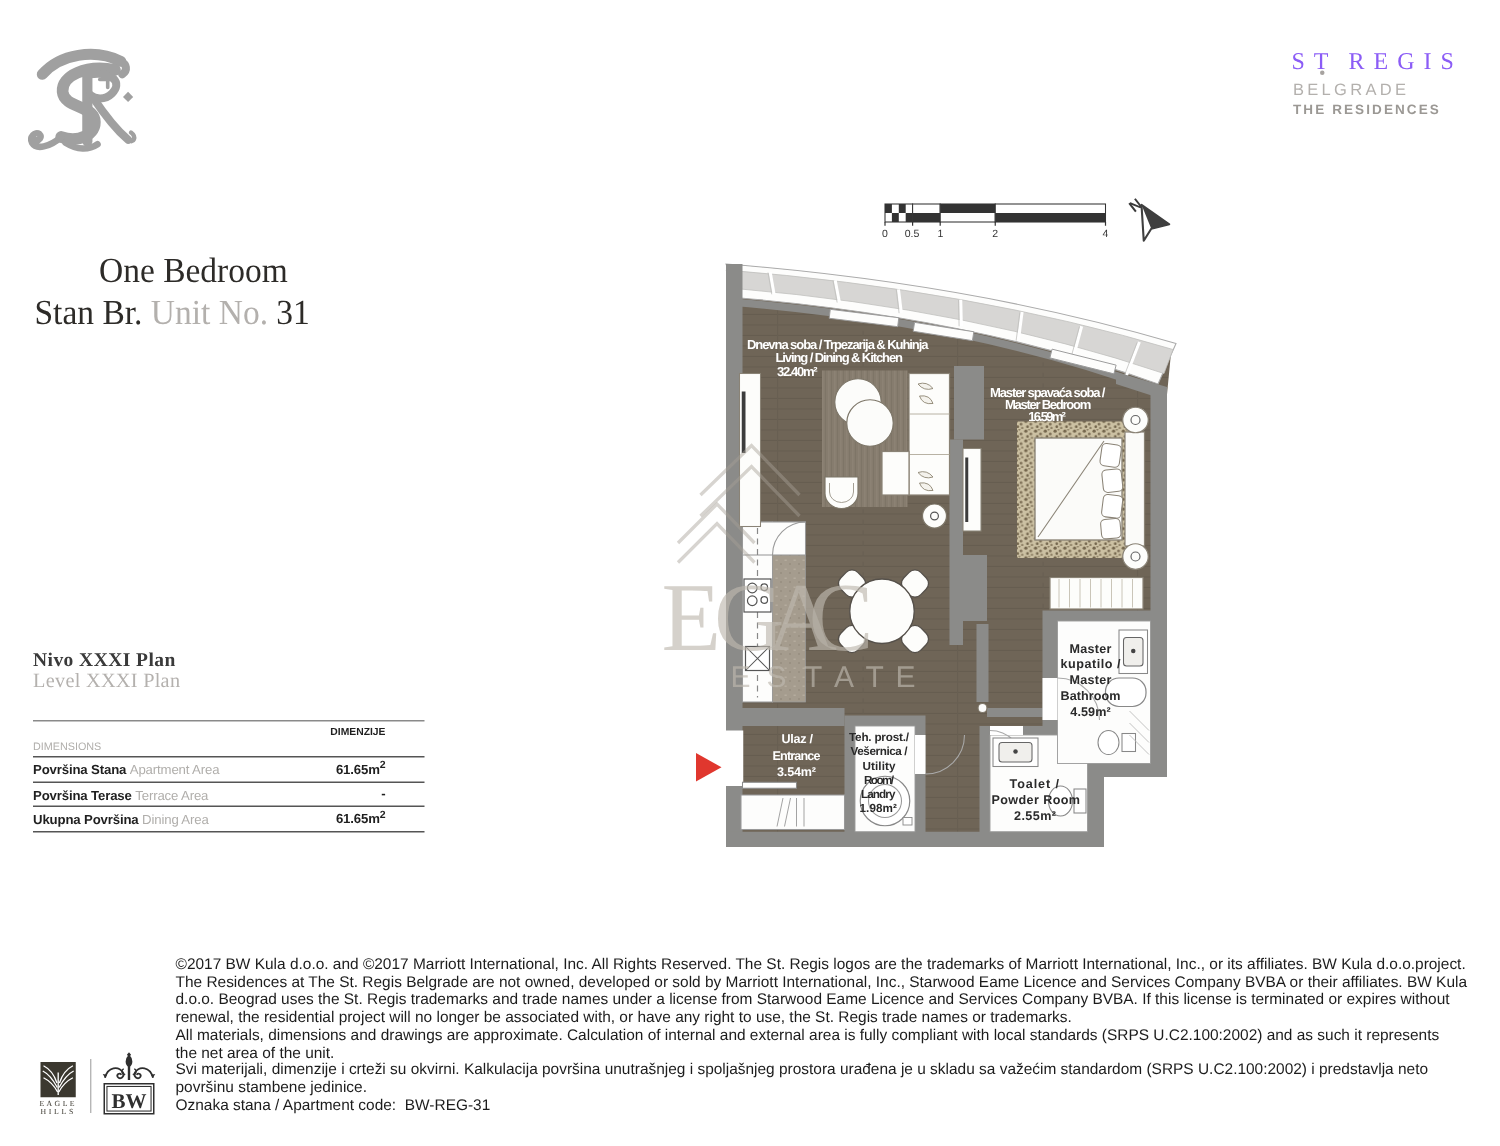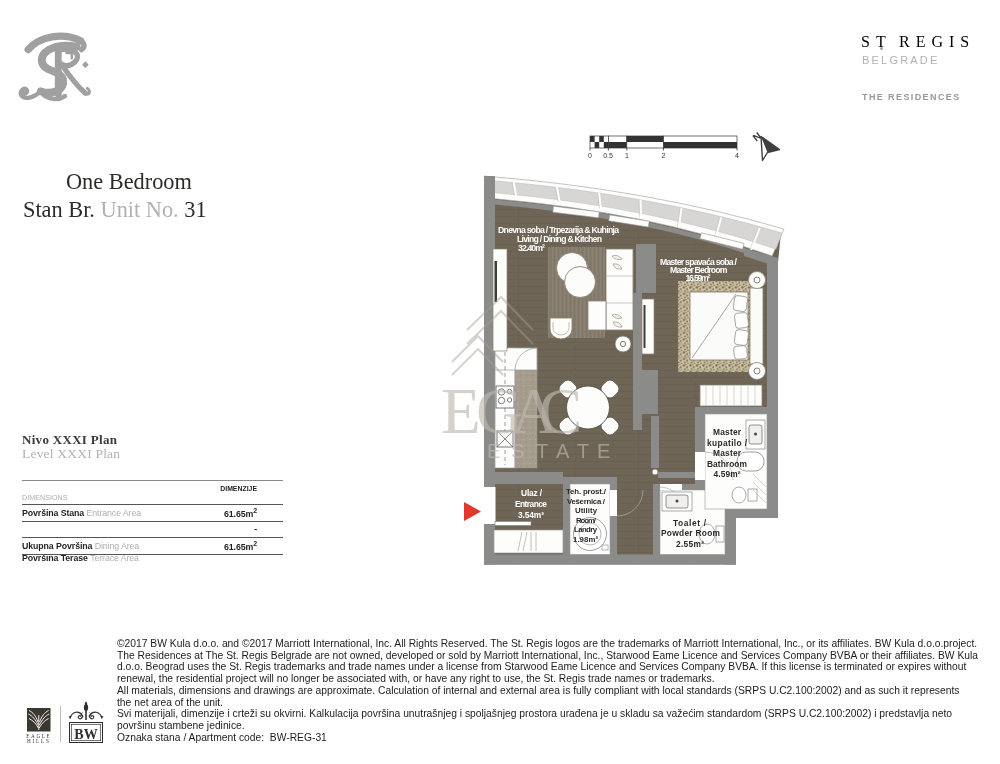--- a/index.html
+++ b/index.html
@@ -26,7 +26,7 @@
 </g>
 </svg>
 
-<div class="abs serif" style="left:861px;top:33px;font-size:16px;letter-spacing:6px;color:#000000;text-align:center;">ST REGIS</div>
+<div class="abs serif" style="left:861px;top:33px;font-size:16px;letter-spacing:6px;color:#8b5cf6;text-align:center;">ST REGIS</div>
 <div class="abs" style="left:880px;top:47px;width:3px;height:3px;background:#a7a3a0;border-radius:50%;"></div>
 <div class="abs" style="left:862px;top:54px;font-size:11px;letter-spacing:2.2px;color:#b3b0ad;">BELGRADE</div>
 <div class="abs" style="left:862px;top:68px;font-size:9px;font-weight:bold;letter-spacing:1.4px;color:#9b9894;margin-top:24px;">THE RESIDENCES</div>

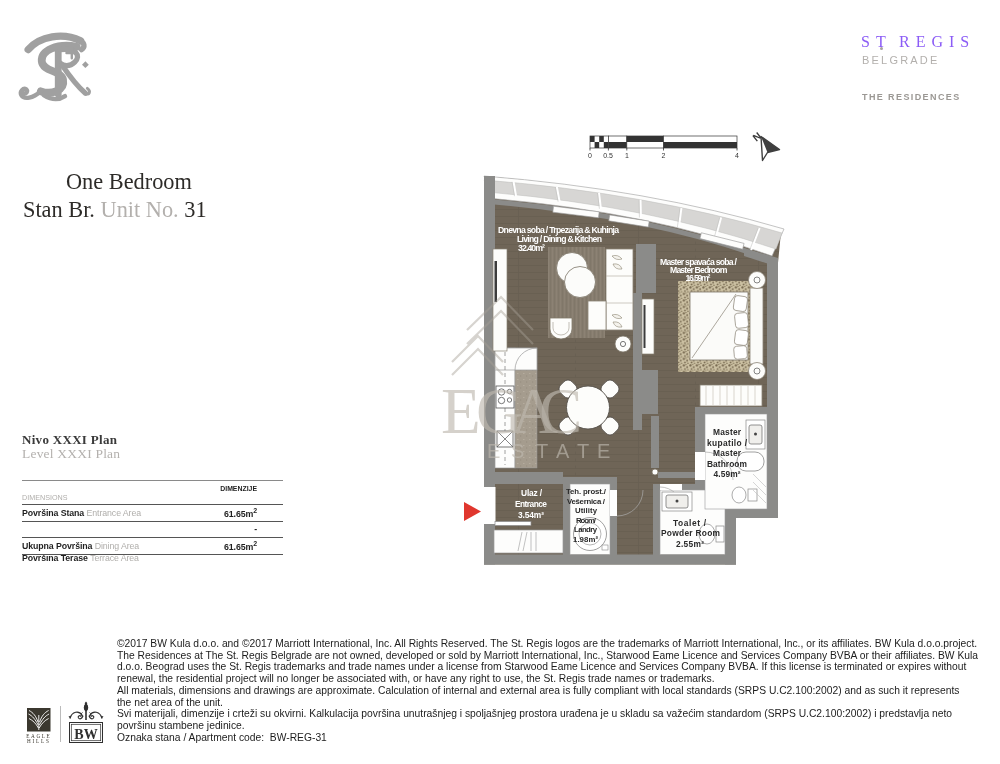--- a/index.html
+++ b/index.html
@@ -29,7 +29,7 @@
 <div class="abs serif" style="left:861px;top:33px;font-size:16px;letter-spacing:6px;color:#8b5cf6;text-align:center;">ST REGIS</div>
 <div class="abs" style="left:880px;top:47px;width:3px;height:3px;background:#a7a3a0;border-radius:50%;"></div>
 <div class="abs" style="left:862px;top:54px;font-size:11px;letter-spacing:2.2px;color:#b3b0ad;">BELGRADE</div>
-<div class="abs" style="left:862px;top:68px;font-size:9px;font-weight:bold;letter-spacing:1.4px;color:#9b9894;margin-top:24px;">THE RESIDENCES</div>
+<div class="abs" style="left:862px;top:68px;font-size:9px;font-weight:bold;letter-spacing:1.4px;color:#9b9894;">THE RESIDENCES</div>
 
 <div class="abs serif" style="left:66px;top:168px;font-size:23.5px;color:#2d2b28;transform:scaleX(0.95);transform-origin:0 0;white-space:nowrap;">One Bedroom</div>
 <div class="abs serif" style="left:22.5px;top:196px;font-size:23.5px;color:#2d2b28;transform:scaleX(0.95);transform-origin:0 0;white-space:nowrap;">Stan Br. <span style="color:#b3b0ad;">Unit No.</span> 31</div>

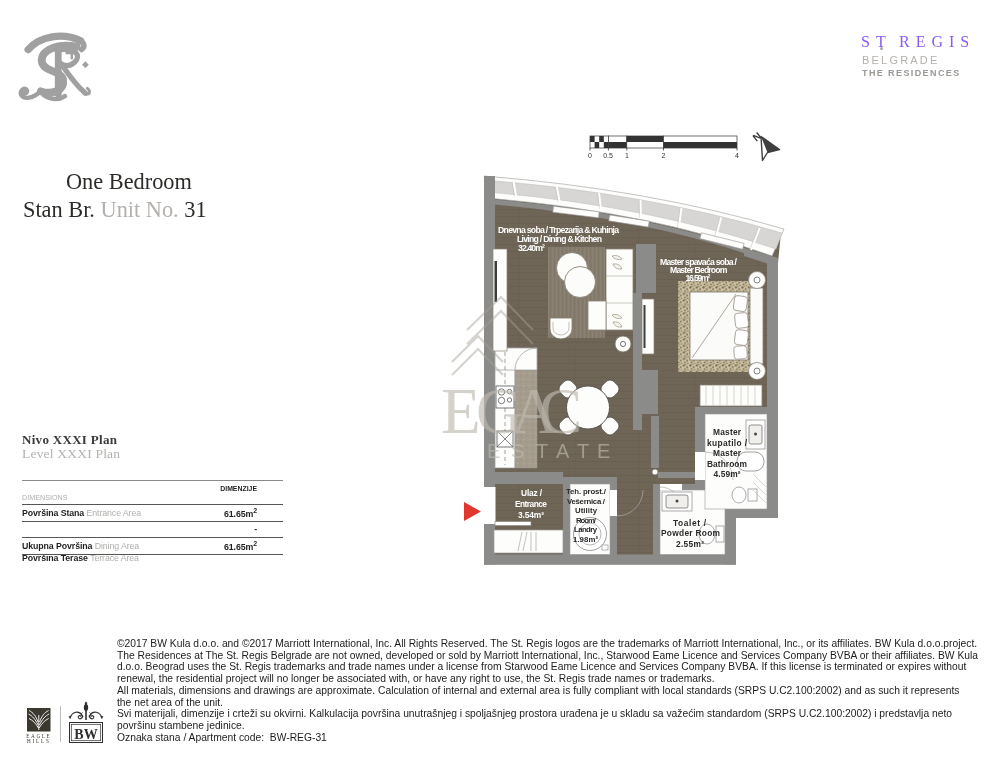--- a/index.html
+++ b/index.html
@@ -41,7 +41,7 @@
 <div class="abs" style="left:22px;top:485px;width:235px;text-align:right;font-size:6.9px;font-weight:bold;color:#1f1f1f;">DIMENZIJE</div>
 <div class="abs" style="left:22px;top:493px;width:235px;text-align:left;font-size:7.2px;color:#b0aeab;">DIMENSIONS</div>
 <div class="abs" style="left:22px;top:504px;width:261px;border-top:1px solid #555;"></div>
-<div class="abs" style="left:22px;top:508px;font-size:8.8px;font-weight:bold;color:#1f1f1f;letter-spacing:-0.1px;">Površina Stana <span style="font-weight:normal;color:#b0aeab;">Entrance Area</span></div>
+<div class="abs" style="left:22px;top:508px;font-size:8.8px;font-weight:bold;color:#1f1f1f;letter-spacing:-0.1px;">Površina Stana <span style="font-weight:normal;color:#b0aeab;">Apartment Area</span></div>
 <div class="abs" style="left:22px;top:507px;width:235px;text-align:right;font-size:8.8px;font-weight:bold;color:#1f1f1f;letter-spacing:-0.1px;">61.65m<sup style="font-size:7px;">2</sup></div>
 <div class="abs" style="left:22px;top:521px;width:261px;border-top:1px solid #555;"></div>
 <div class="abs" style="left:22px;top:553px;font-size:8.8px;font-weight:bold;color:#1f1f1f;letter-spacing:-0.1px;">Površina Terase <span style="font-weight:normal;color:#b0aeab;">Terrace Area</span></div>

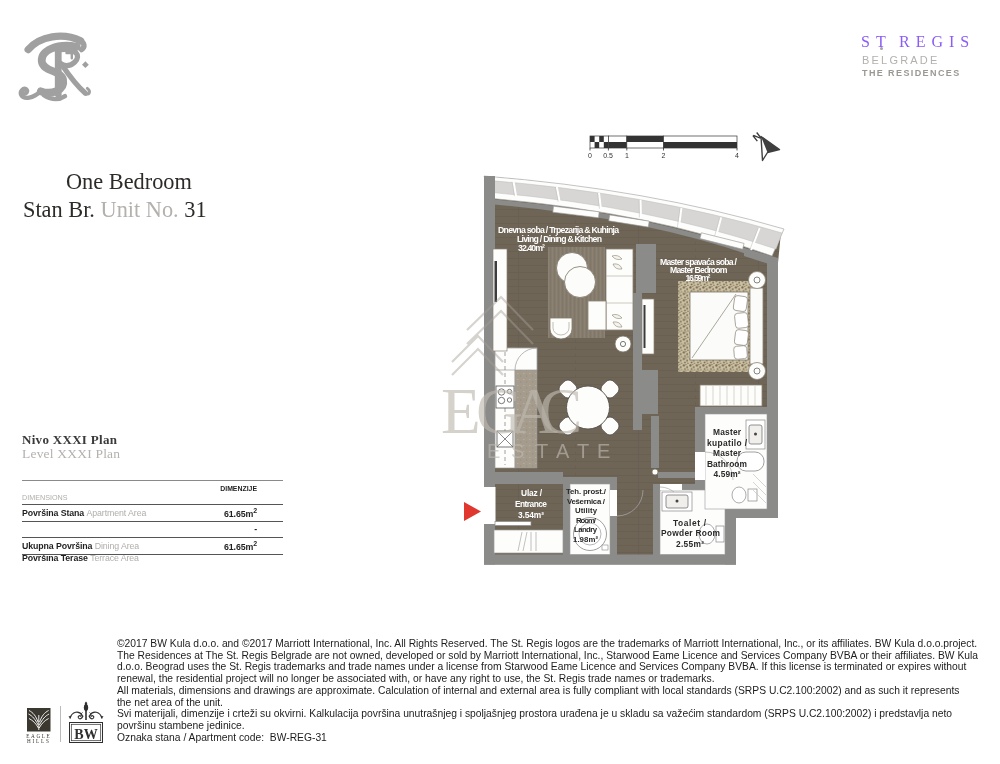--- a/index.html
+++ b/index.html
@@ -44,7 +44,7 @@
 <div class="abs" style="left:22px;top:508px;font-size:8.8px;font-weight:bold;color:#1f1f1f;letter-spacing:-0.1px;">Površina Stana <span style="font-weight:normal;color:#b0aeab;">Apartment Area</span></div>
 <div class="abs" style="left:22px;top:507px;width:235px;text-align:right;font-size:8.8px;font-weight:bold;color:#1f1f1f;letter-spacing:-0.1px;">61.65m<sup style="font-size:7px;">2</sup></div>
 <div class="abs" style="left:22px;top:521px;width:261px;border-top:1px solid #555;"></div>
-<div class="abs" style="left:22px;top:553px;font-size:8.8px;font-weight:bold;color:#1f1f1f;letter-spacing:-0.1px;">Površina Terase <span style="font-weight:normal;color:#b0aeab;">Terrace Area</span></div>
+<div class="abs" style="left:22px;top:525px;font-size:8.8px;font-weight:bold;color:#1f1f1f;letter-spacing:-0.1px;">Površina Terase <span style="font-weight:normal;color:#b0aeab;">Terrace Area</span></div>
 <div class="abs" style="left:22px;top:524px;width:235px;text-align:right;font-size:8.8px;font-weight:bold;color:#1f1f1f;letter-spacing:-0.1px;">-</div>
 <div class="abs" style="left:22px;top:537px;width:261px;border-top:1px solid #555;"></div>
 <div class="abs" style="left:22px;top:541px;font-size:8.8px;font-weight:bold;color:#1f1f1f;letter-spacing:-0.1px;">Ukupna Površina <span style="font-weight:normal;color:#b0aeab;">Dining Area</span></div>

